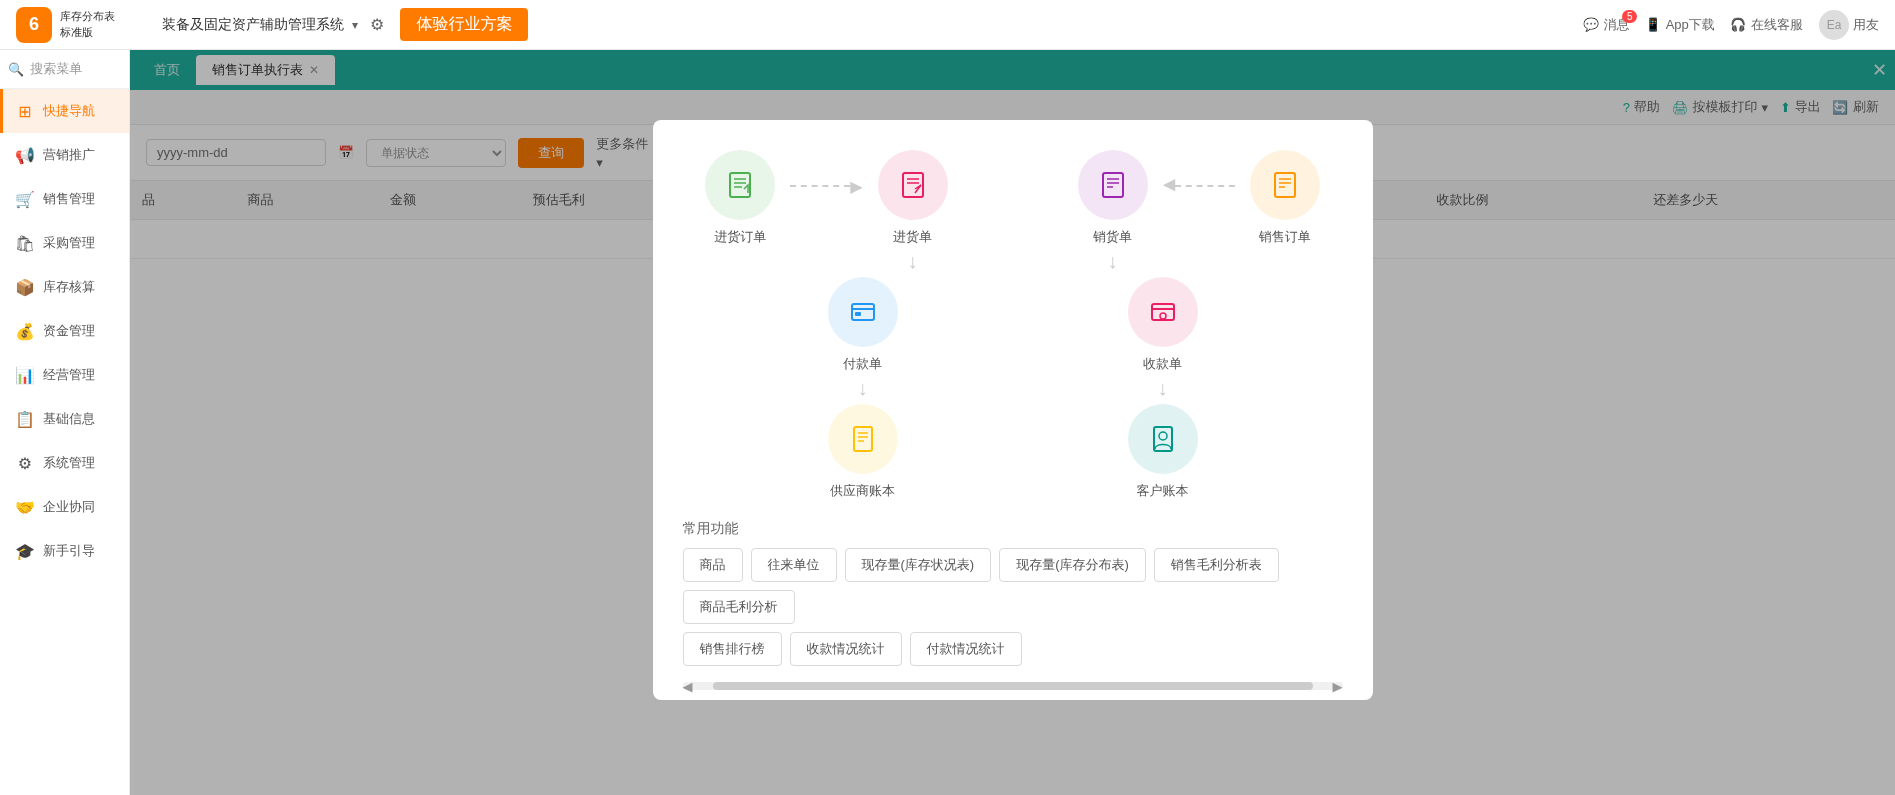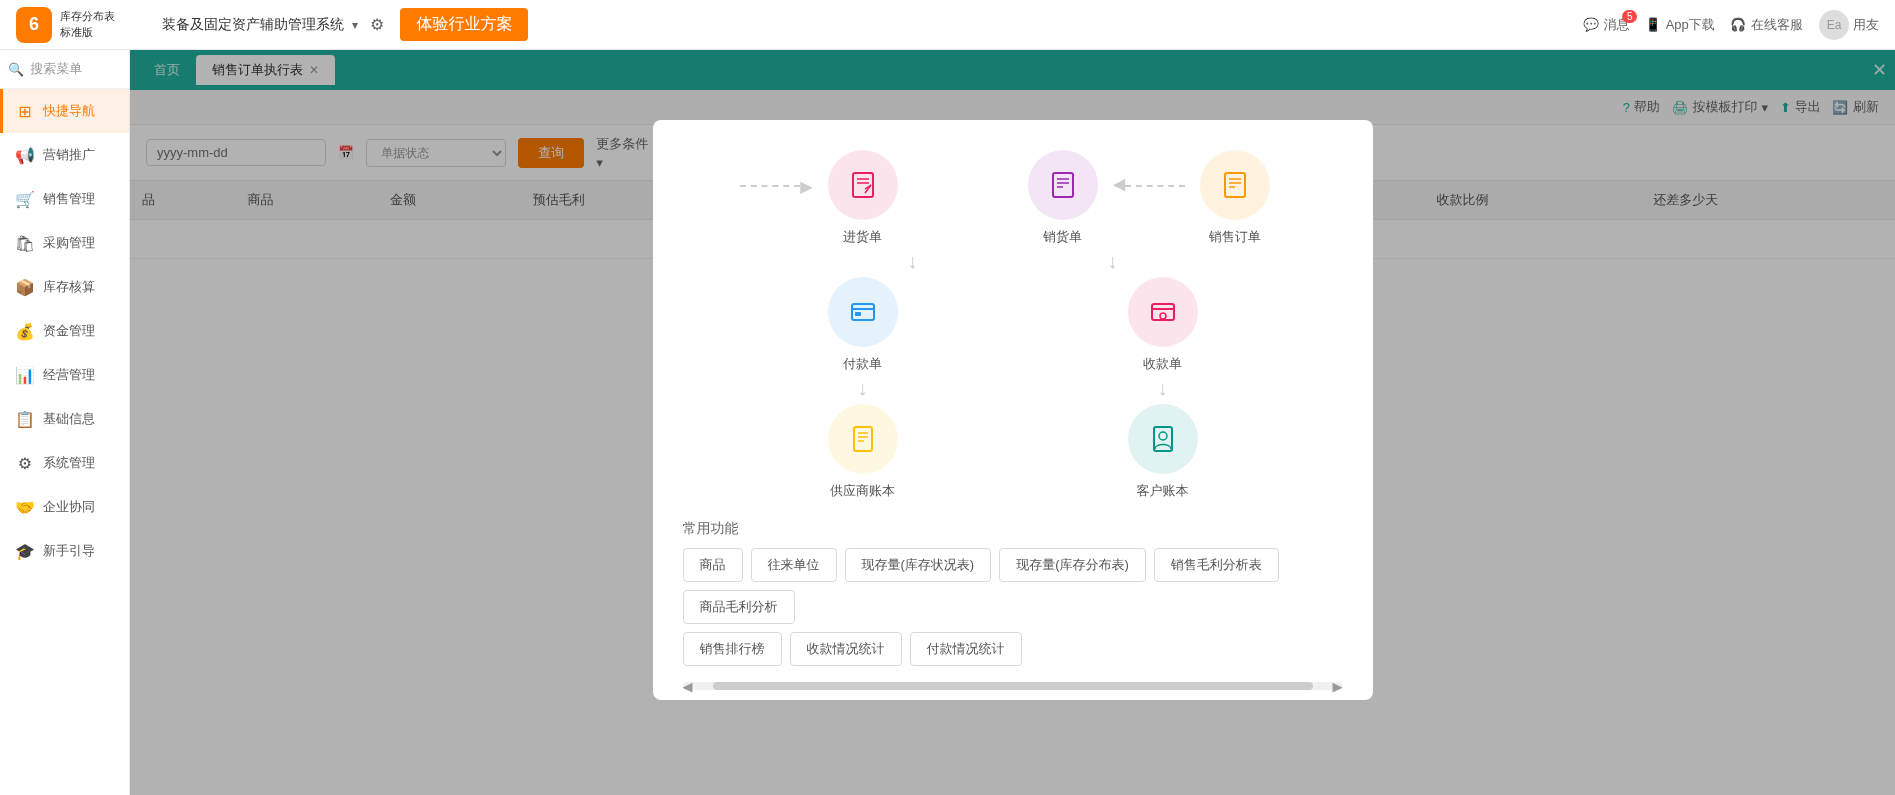--- a/index.html
+++ b/index.html
@@ -270,6 +270,18 @@
 
             <div style="display:flex; align-items:center; justify-content:center; gap:0; margin-bottom: 0;">
 
+              <div class="flow-item">
+                <div class="flow-circle green">
+                  <svg width="32" height="32" viewBox="0 0 32 32" fill="none">
+                    <rect x="6" y="4" width="20" height="24" rx="2" fill="none" stroke="#4caf50" stroke-width="2"></rect>
+                    <line x1="10" y1="10" x2="22" y2="10" stroke="#4caf50" stroke-width="1.5"></line>
+                    <line x1="10" y1="14" x2="22" y2="14" stroke="#4caf50" stroke-width="1.5"></line>
+                    <line x1="10" y1="18" x2="18" y2="18" stroke="#4caf50" stroke-width="1.5"></line>
+                    <polyline points="20,20 24,16 24,24" fill="none" stroke="#4caf50" stroke-width="1.5"></polyline>
+                  </svg>
+                </div>
+                <span class="flow-label">进货订单</span>
+              </div>
 
               <div class="flow-arrow-dashed-h">
                 <div class="dashed-line"></div>

